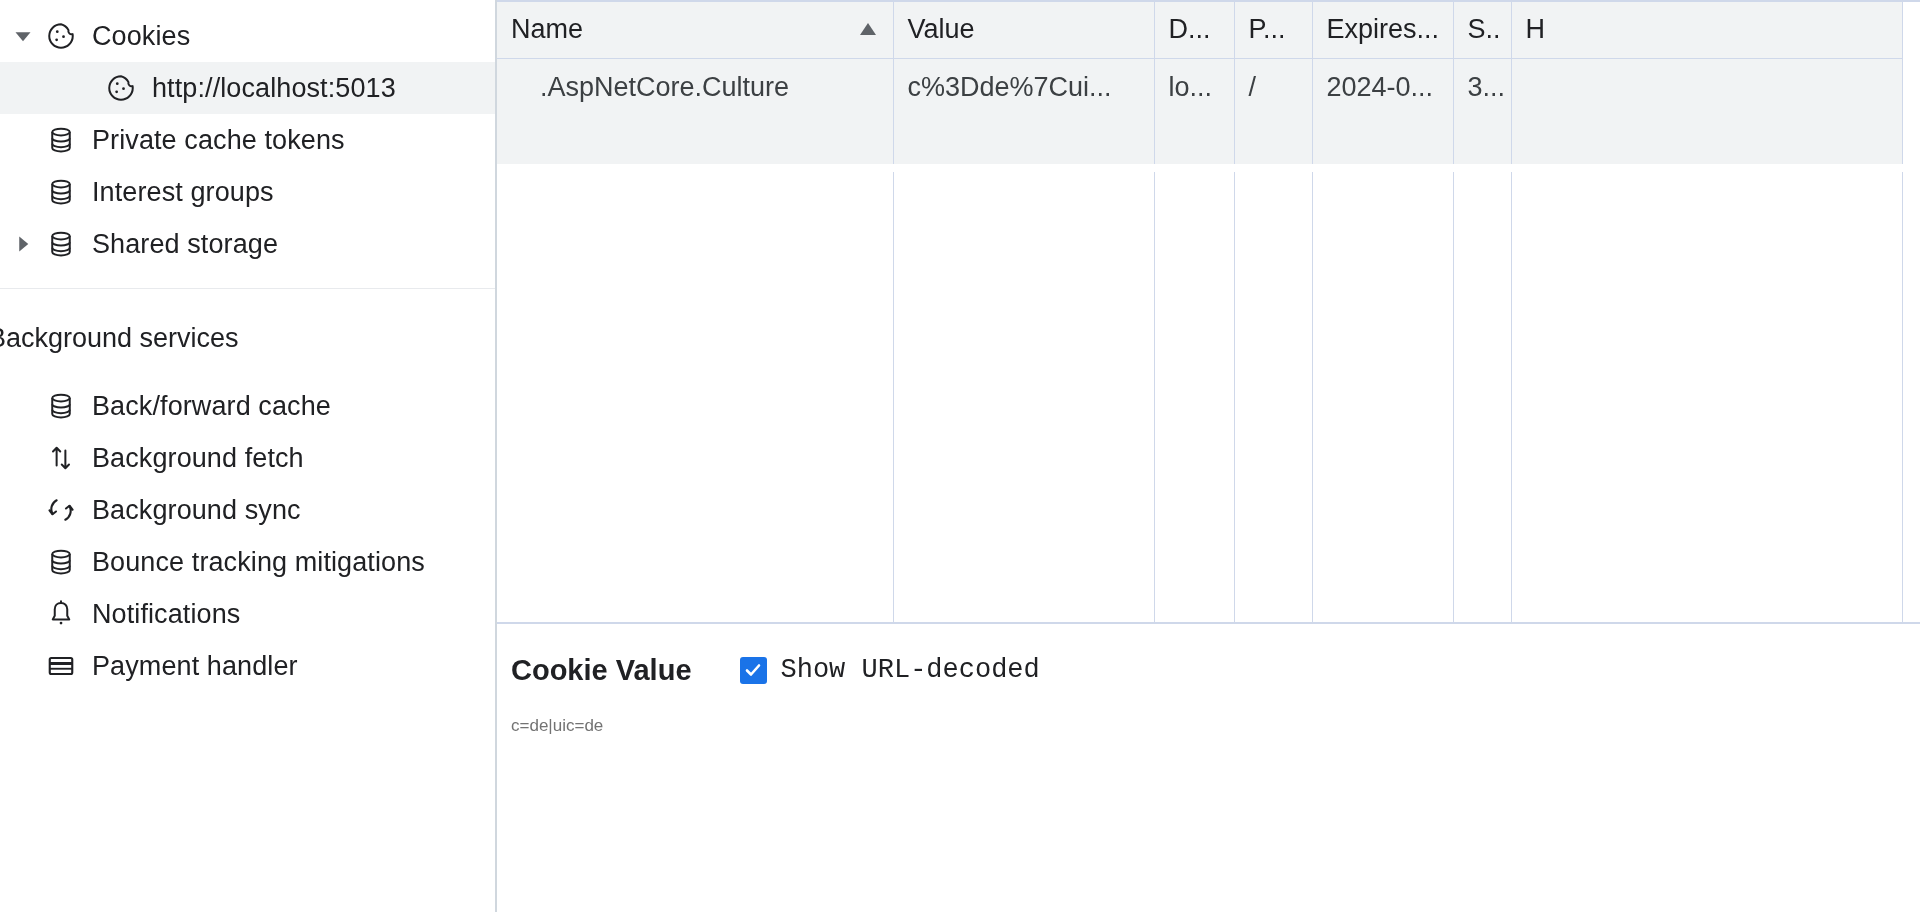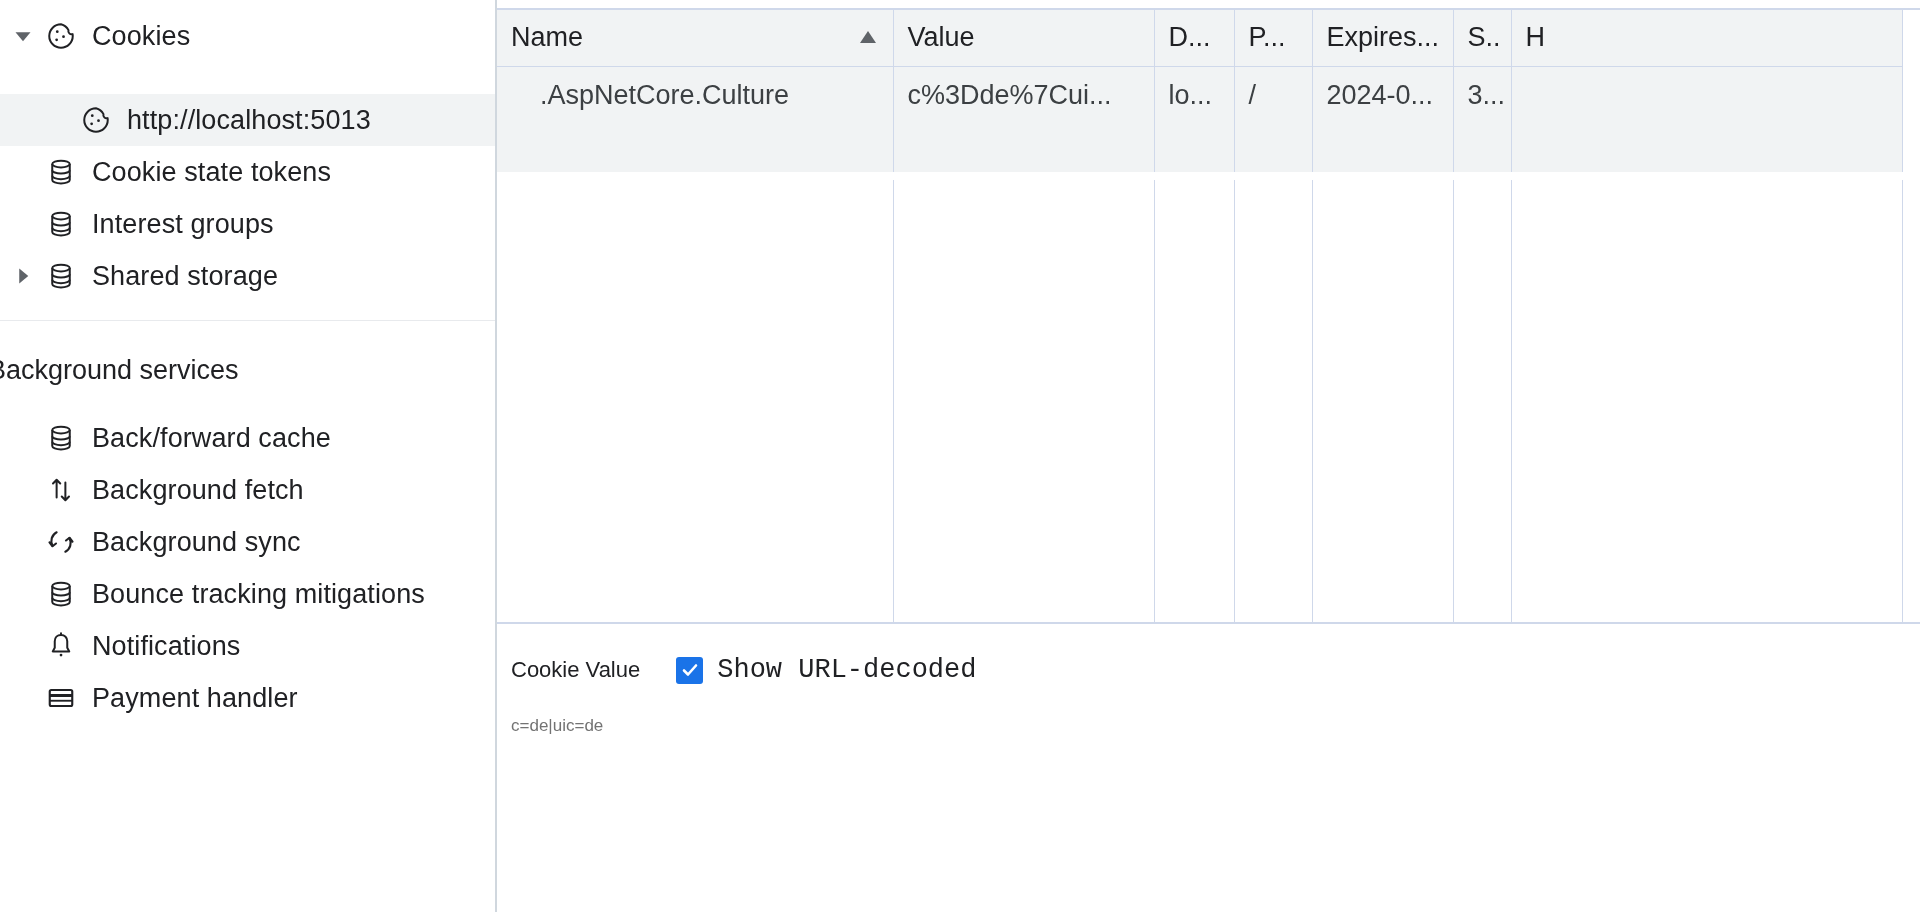--- a/index.html
+++ b/index.html
@@ -76,7 +76,7 @@
   }
 
   .grid-wrap{
-    position:absolute;left:0;top:8px;right:0;height:622px;
+    position:absolute;left:0;top:0;right:0;height:622px;
     border-top:2px solid #cfd8ea;
     box-sizing:border-box;
     overflow:hidden;

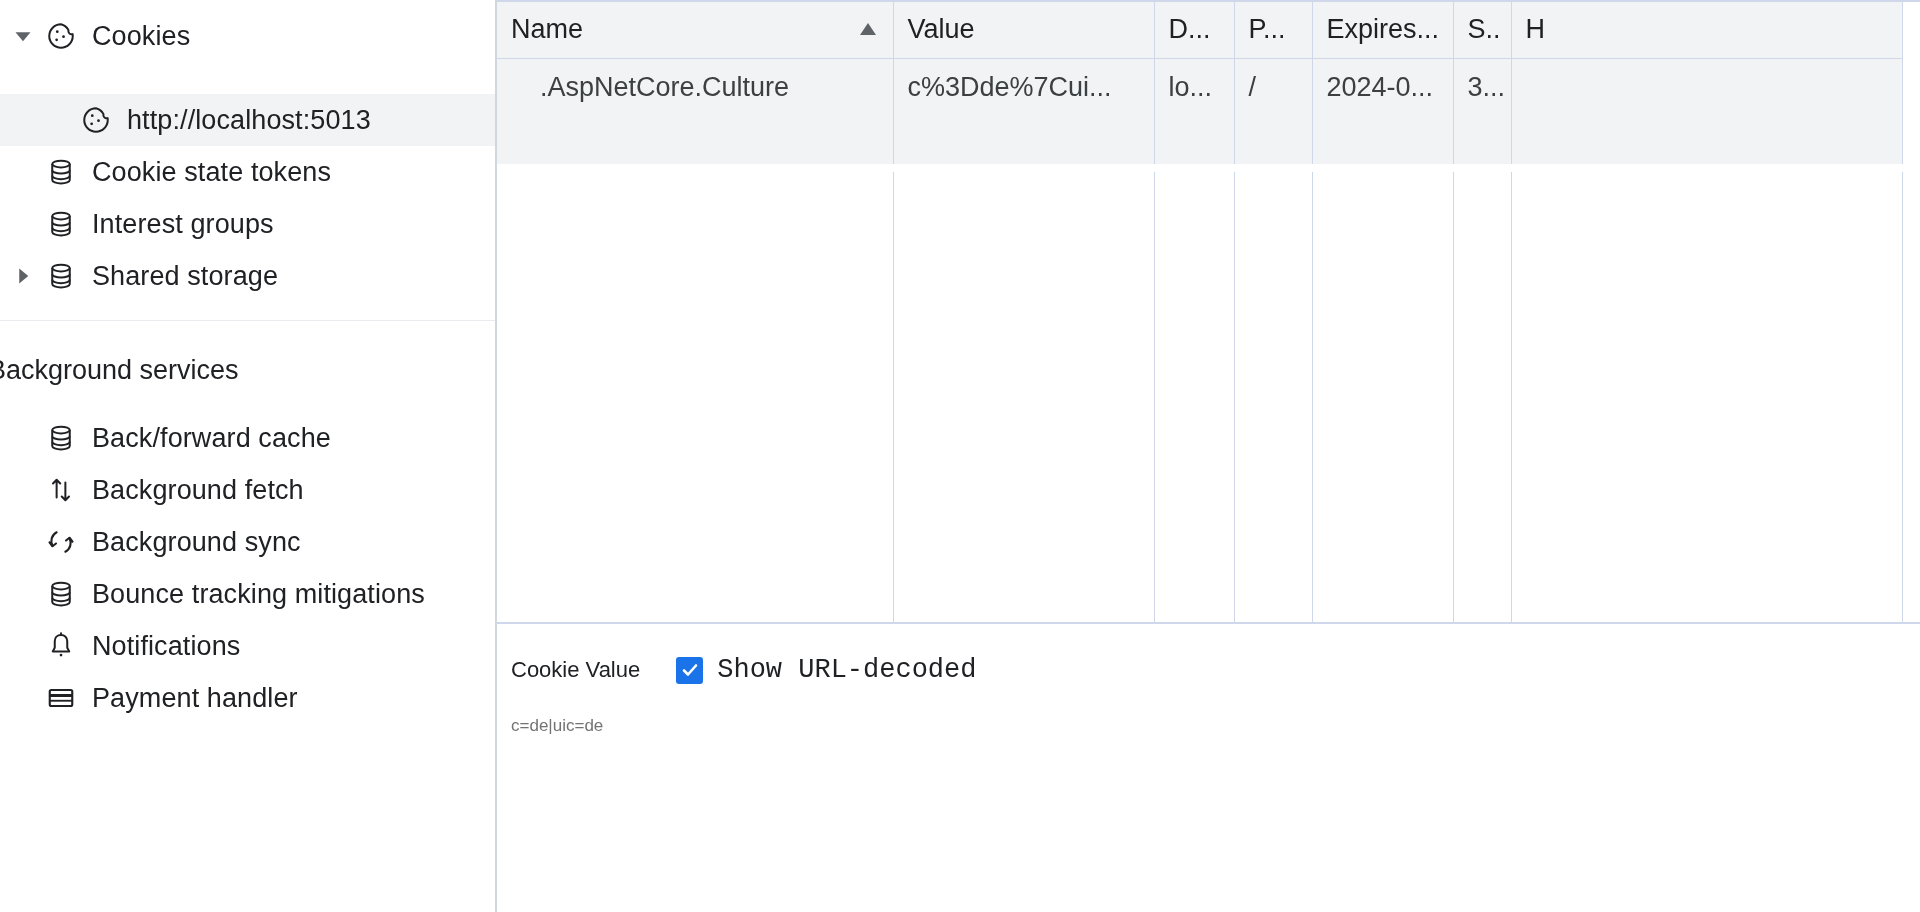--- a/index.html
+++ b/index.html
@@ -49,7 +49,7 @@
   
   .lvl1 .twisty{margin-left:8px;}
   .lvl1 .ticon{margin-left:0px;}
-  .lvl2{padding-left:43px;margin-top:32px;}
+  .lvl2{padding-left:68px;}
 
   .section-sep{
     margin:18px 0 0 0;

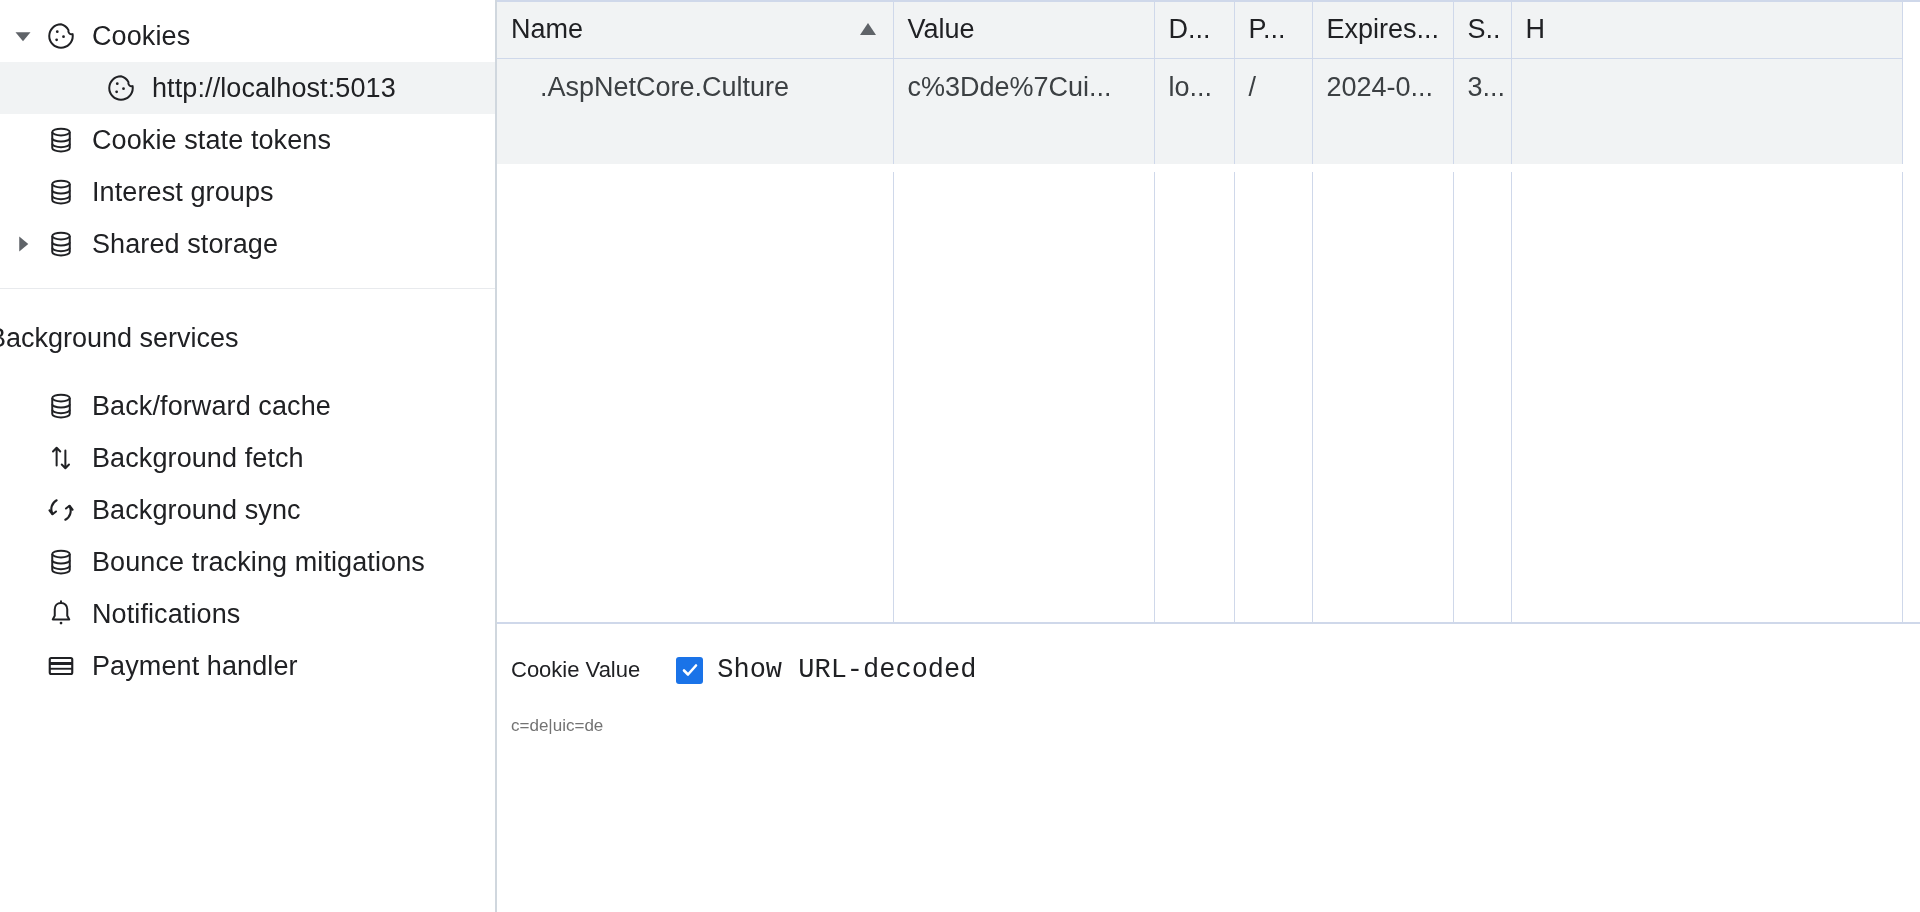--- a/index.html
+++ b/index.html
@@ -209,7 +209,7 @@
               <path d="M5 15c0 1.5 3.1 2.7 7 2.7s7-1.2 7-2.7" fill="none" stroke="#202124" stroke-width="1.6"></path>
             </svg>
           </span>
-          <span class="tlabel">Cookie state tokens</span>
+          <span class="tlabel">Private cache tokens</span>
         </div>
         <div class="tree-row lvl1">
           <span class="twisty"></span>

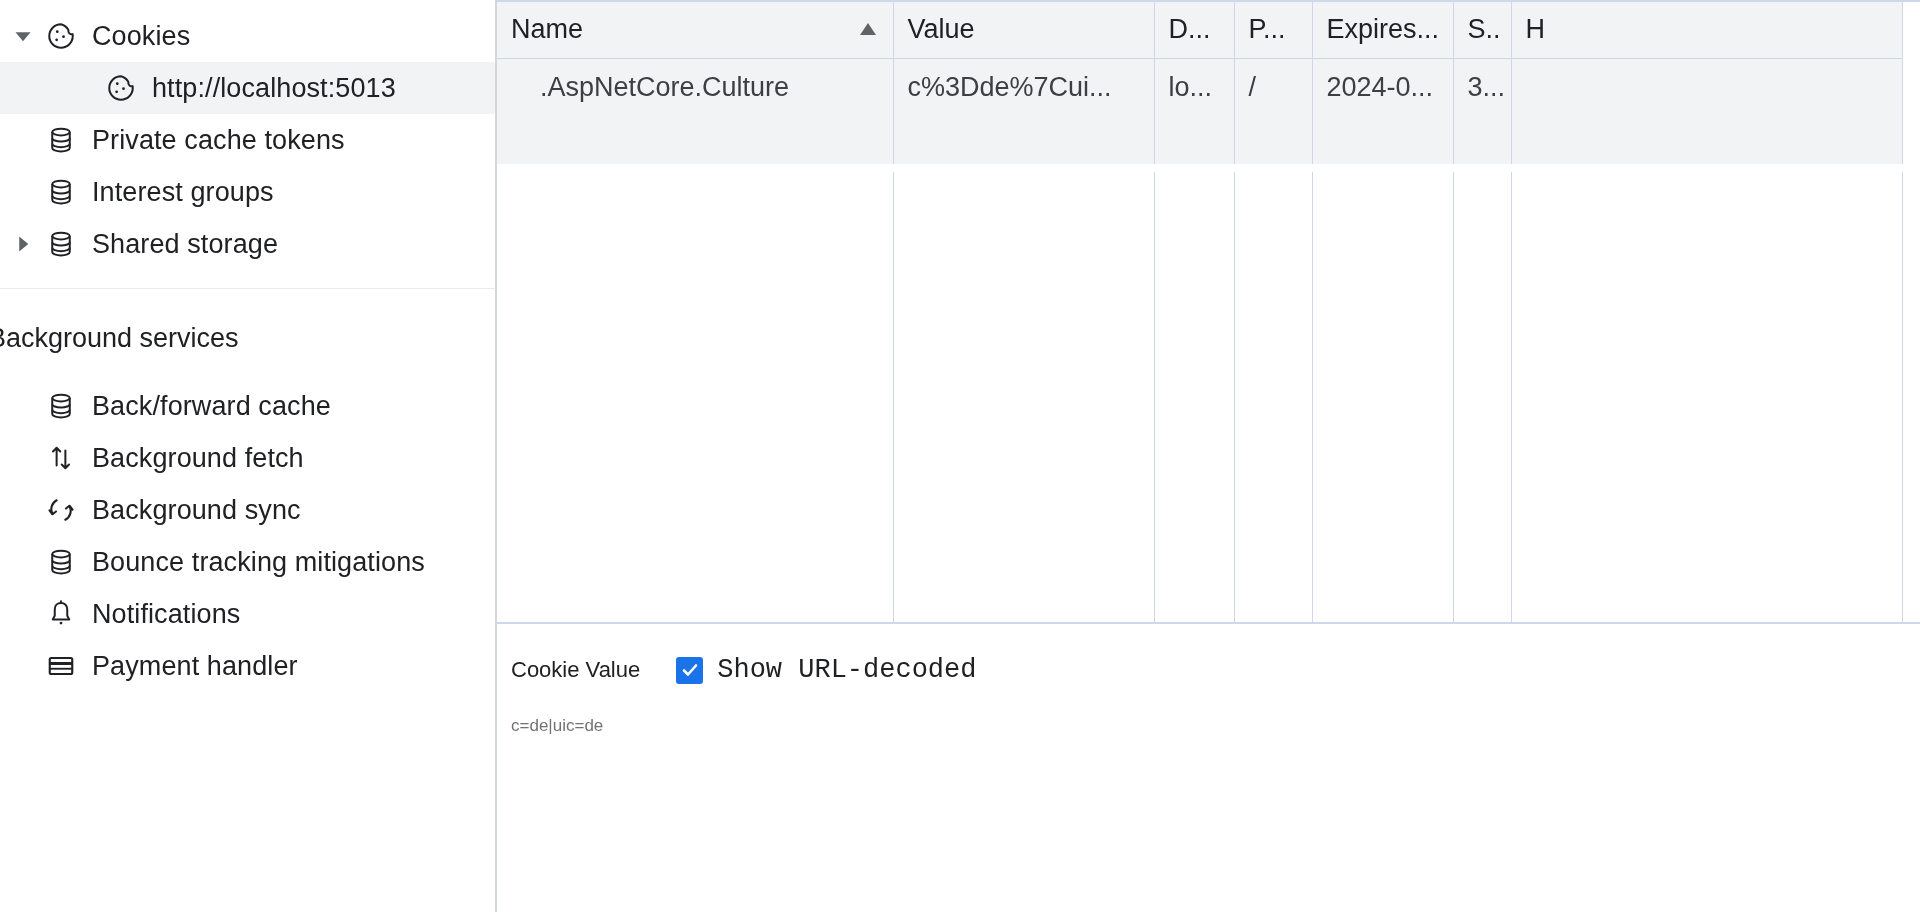--- a/index.html
+++ b/index.html
@@ -144,8 +144,8 @@
     height:48px;
   }
   .preview-title{
-    font-size:22px;font-weight:normal;color:#202124;
-    margin-right:36px;
+    font-size:29px;font-weight:bold;color:#202124;
+    margin-right:48px;
   }
   .cb{
     width:27px;height:27px;min-width:27px;

